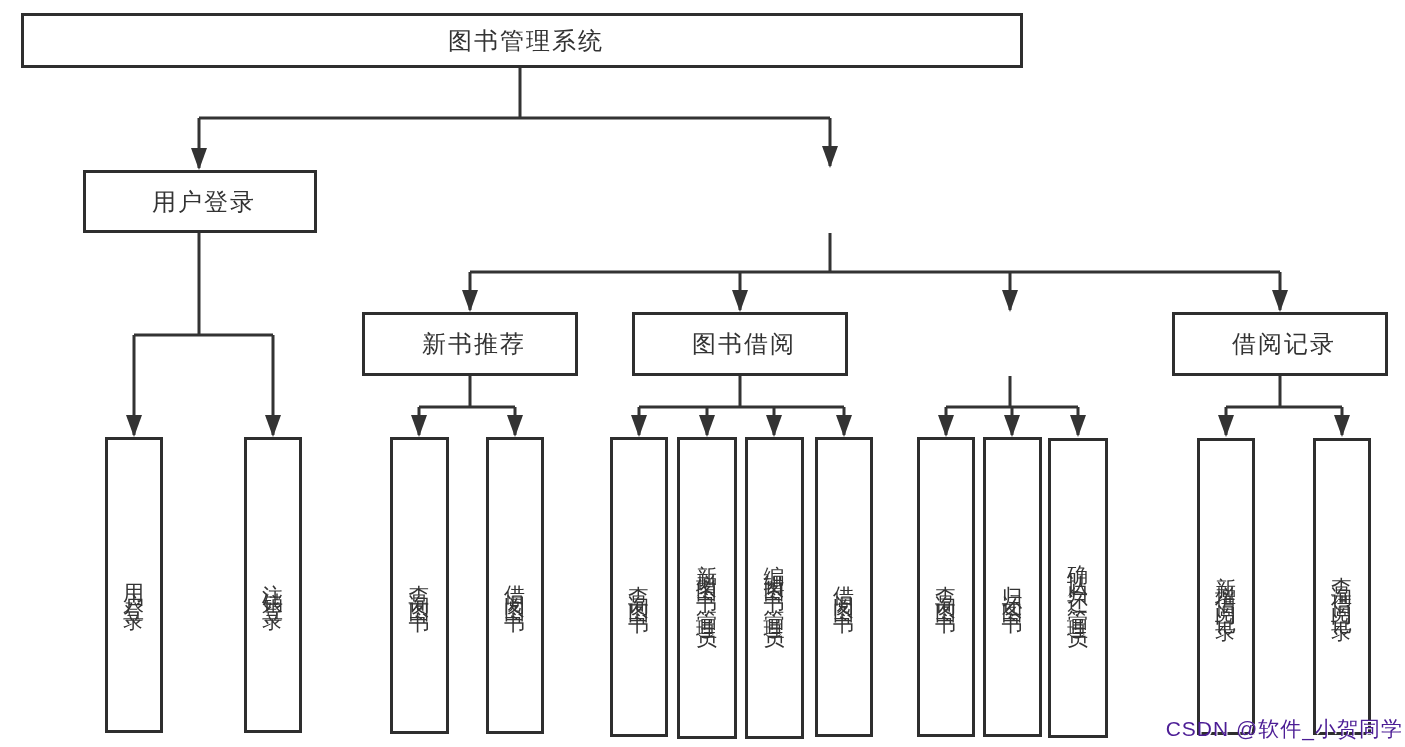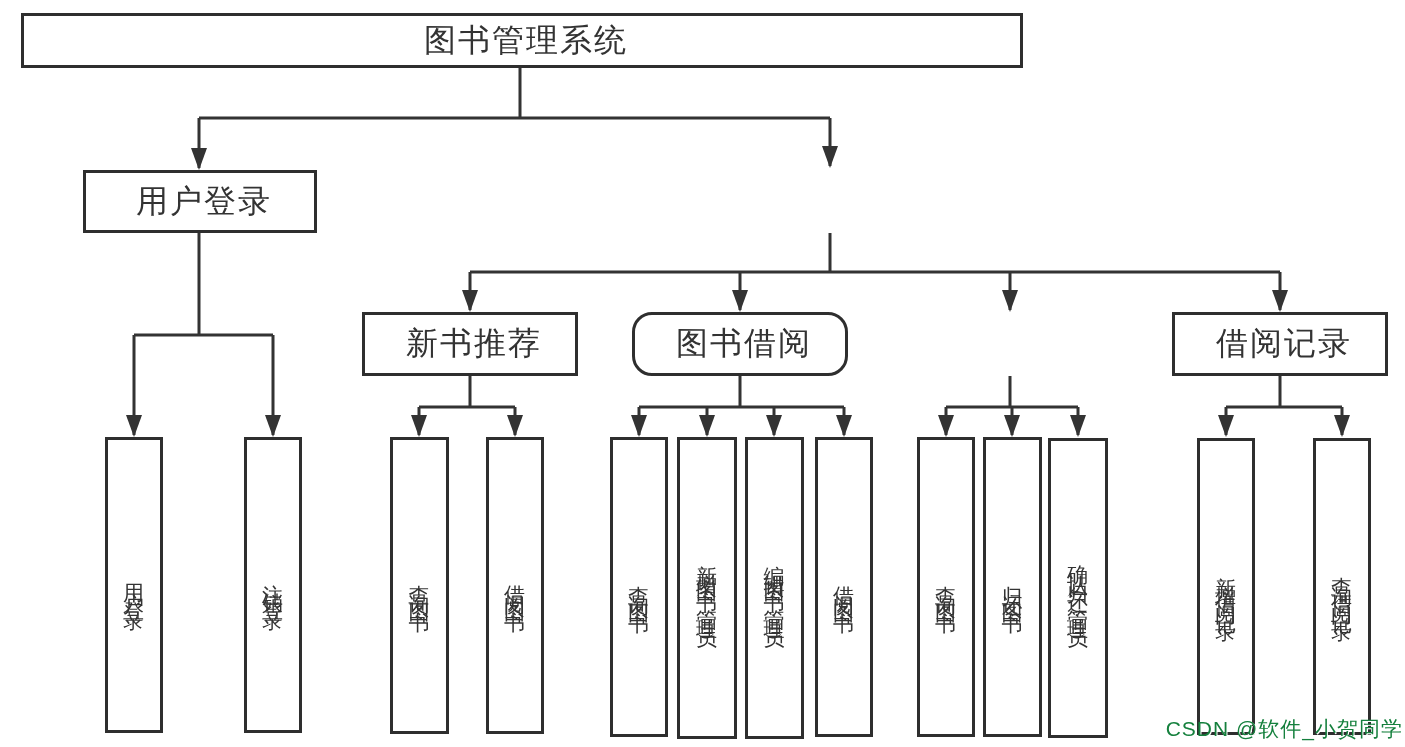--- a/index.html
+++ b/index.html
@@ -13,7 +13,7 @@
     border:3px solid #2e2e2e;color:#333333;display:flex;
     align-items:center;justify-content:center;z-index:2;
   }
-  .hnode{font-size:32px;letter-spacing:2px;white-space:nowrap;padding-left:8px;}
+  .hnode{font-size:24px;letter-spacing:2px;white-space:nowrap;padding-left:8px;}
   .vnode{writing-mode:vertical-rl;font-size:21px;letter-spacing:9px;line-height:1;}
   .watermark{
     position:absolute;right:2px;bottom:4px;z-index:3;

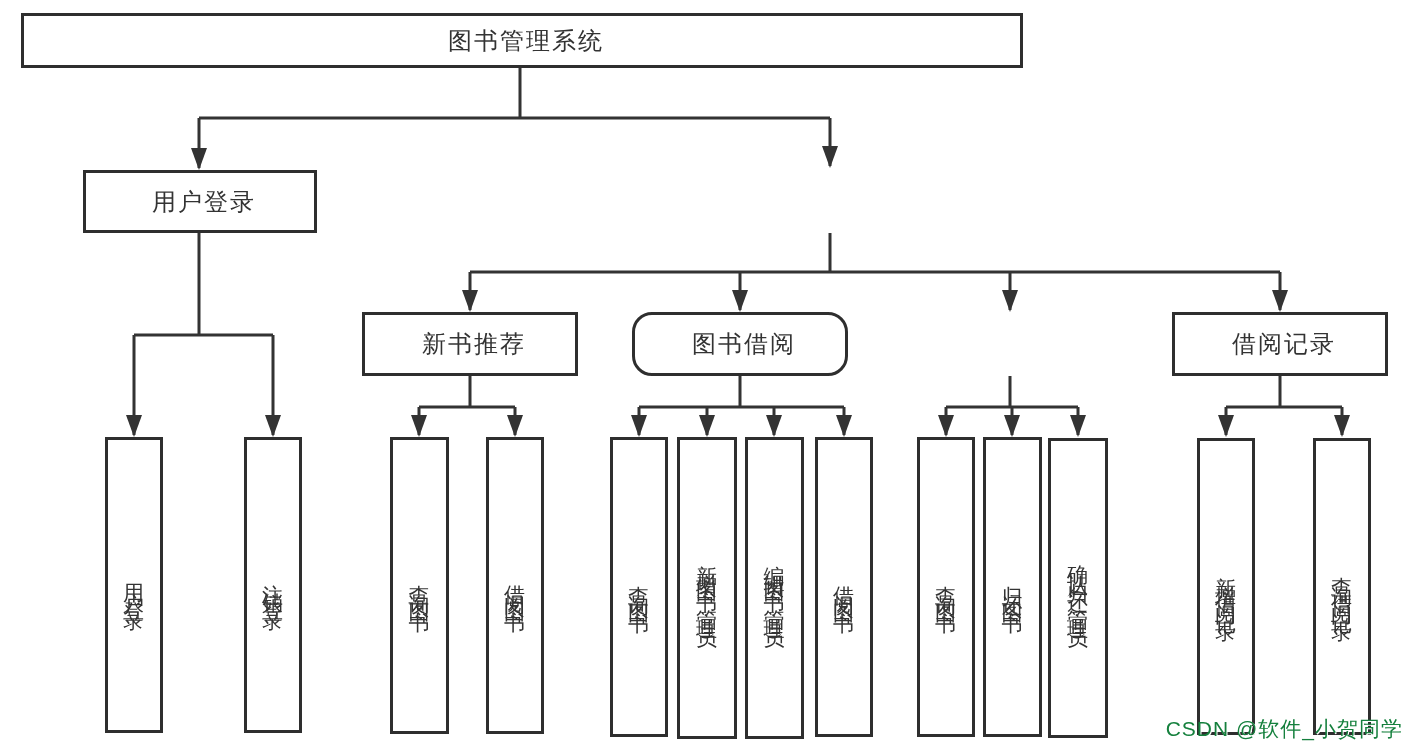--- a/index.html
+++ b/index.html
@@ -70,7 +70,7 @@
   <div class="node hnode" style="left:362px;top:312px;width:216px;height:64px;align-items:center;">
     <span>新书推荐</span>
   </div>
-  <div class="node hnode" style="left:632px;top:312px;width:216px;height:64px;border-radius:20px;">
+  <div class="node hnode" style="left:632px;top:312px;width:216px;height:64px;">
     <span>图书借阅</span>
   </div>
   <div class="node hnode" style="left:1172px;top:312px;width:216px;height:64px;">

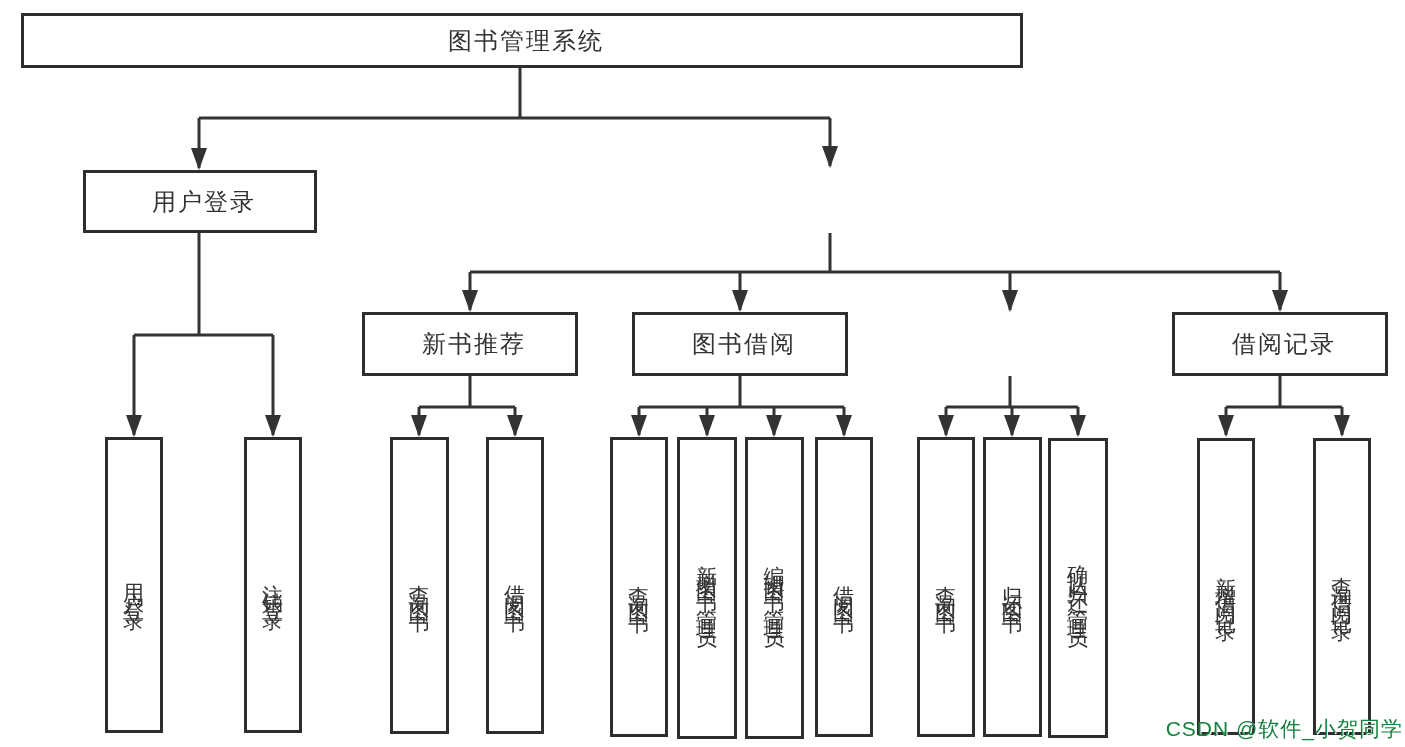--- a/index.html
+++ b/index.html
@@ -17,7 +17,7 @@
   .vnode{writing-mode:vertical-rl;font-size:21px;letter-spacing:9px;line-height:1;}
   .watermark{
     position:absolute;right:2px;bottom:4px;z-index:3;
-    font-size:21px;color:#15803d;text-shadow:1px 1px 0 #ffffff;
+    font-size:21px;color:#4c1d95;text-shadow:1px 1px 0 #ffffff;
     white-space:nowrap;letter-spacing:1px;
   }
 </style>

